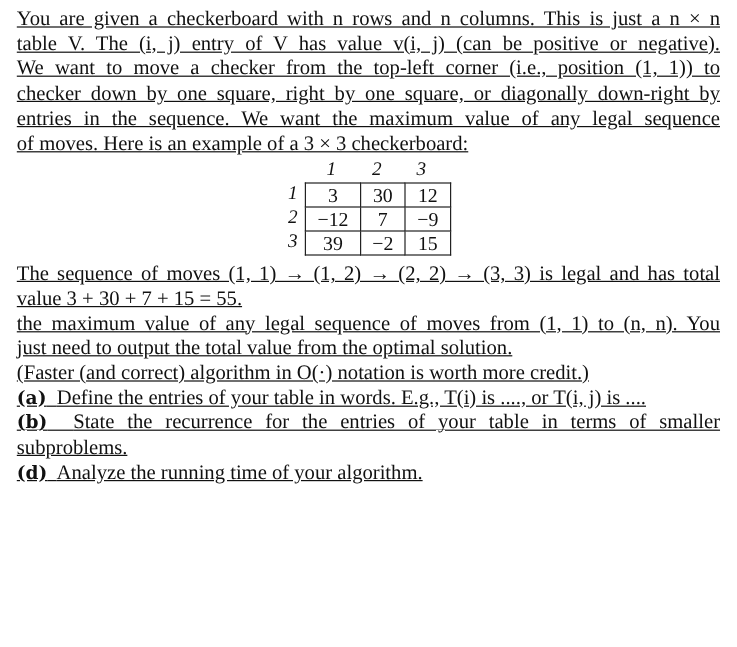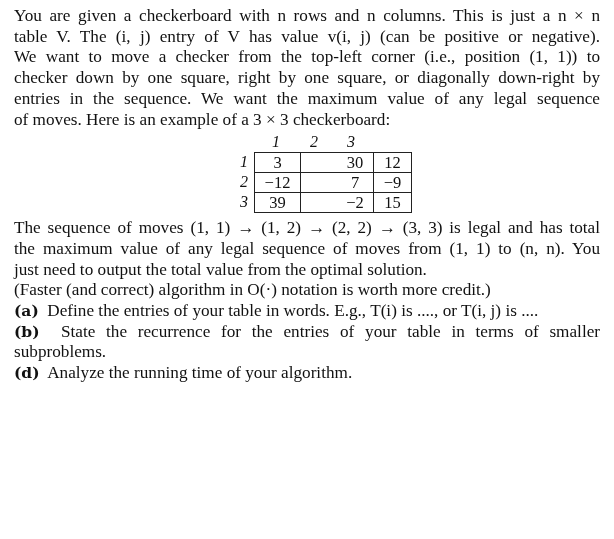--- a/index.html
+++ b/index.html
@@ -15,7 +15,7 @@
   }
   .para { margin: 0; text-align: justify; }
   .para.nojust { text-align: left; }
-  .ln { display: block; white-space: nowrap; text-align: justify; text-align-last: justify; }
+  .ln { display: block; white-space: nowrap; text-align: justify; text-align-last: justify; text-decoration: underline; }
   .ln.last { text-align-last: left; }
   .tbl-wrap {
     position: relative; height: 88px; margin: 0;

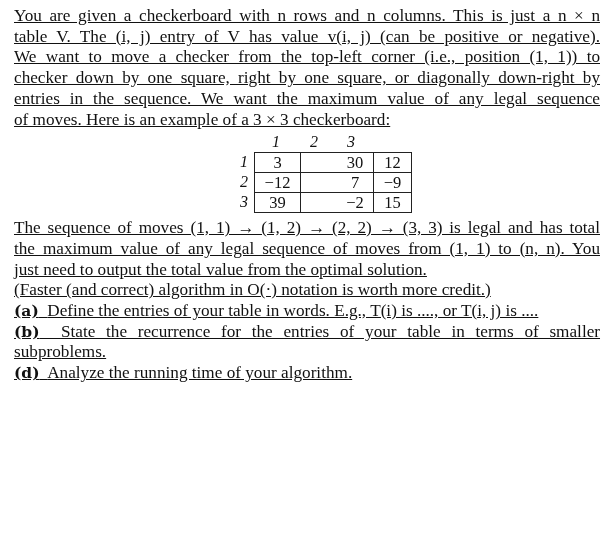--- a/index.html
+++ b/index.html
@@ -36,7 +36,7 @@
     height: 19px; padding: 0; line-height: 19px;
   }
   table.board td.c1 { width: 45px; }
-  table.board td.c2 { width: 36px; padding-left: 36px; }
+  table.board td.c2 { width: 36px; }
   table.board td.c3 { width: 37px; }
   .label-b { font-weight: bold; font-family: "DejaVu Serif", serif; font-size: 15.5px; }
 </style>

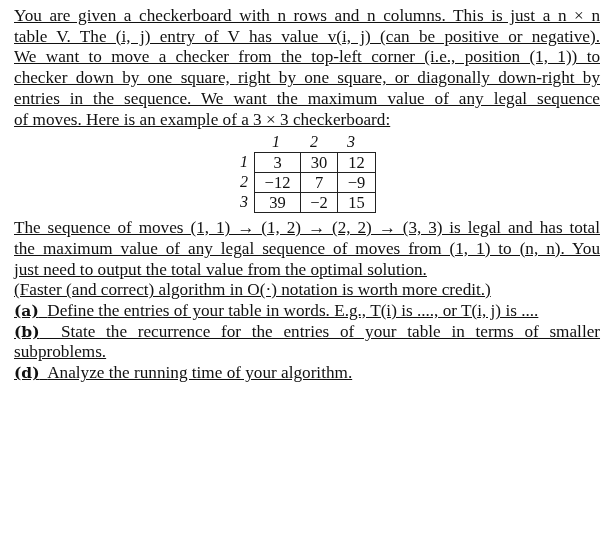--- a/index.html
+++ b/index.html
@@ -86,6 +86,7 @@
 
   <p class="para">
     <span class="ln">The sequence of moves (1, 1) → (1, 2) → (2, 2) → (3, 3) is legal and has total</span>
+    <span class="ln last">value 3 + 30 + 7 + 15 = 55.</span>
   </p>
 
   <p class="para">

